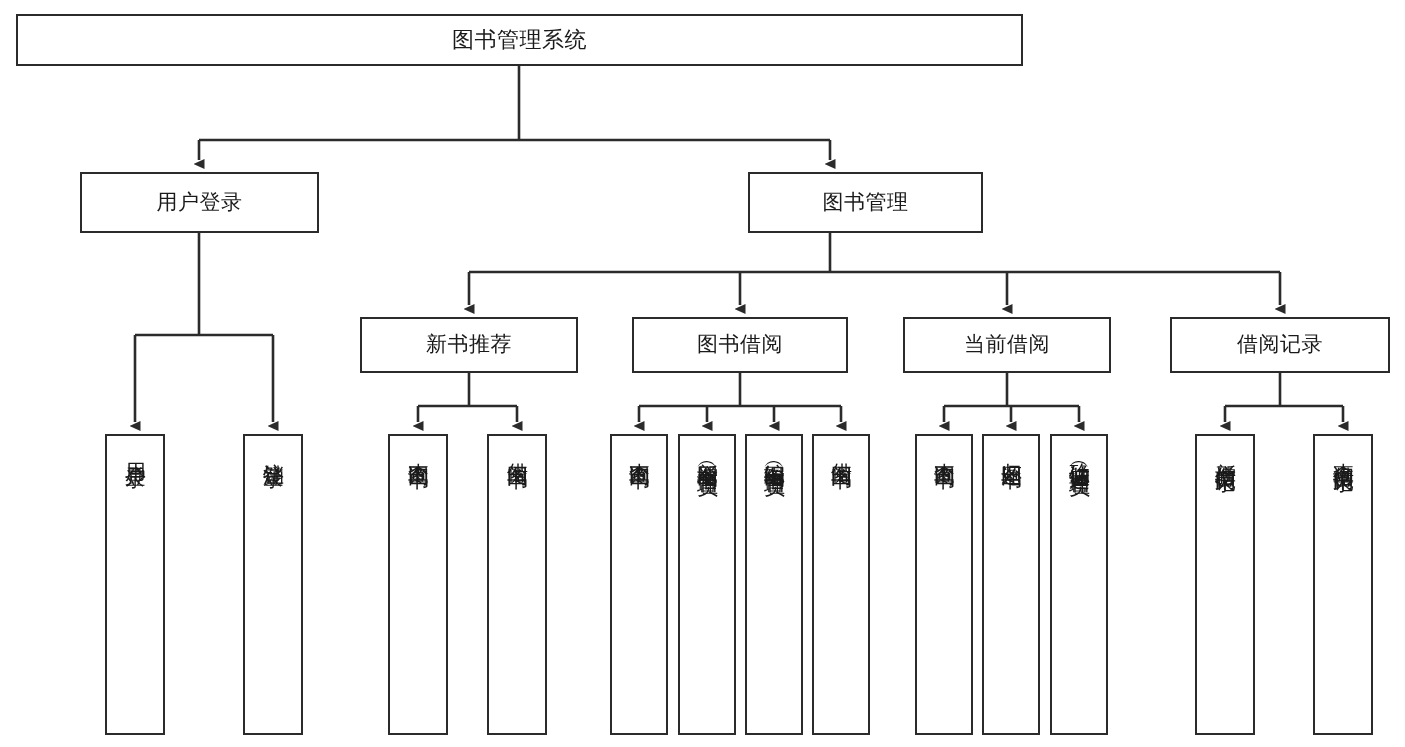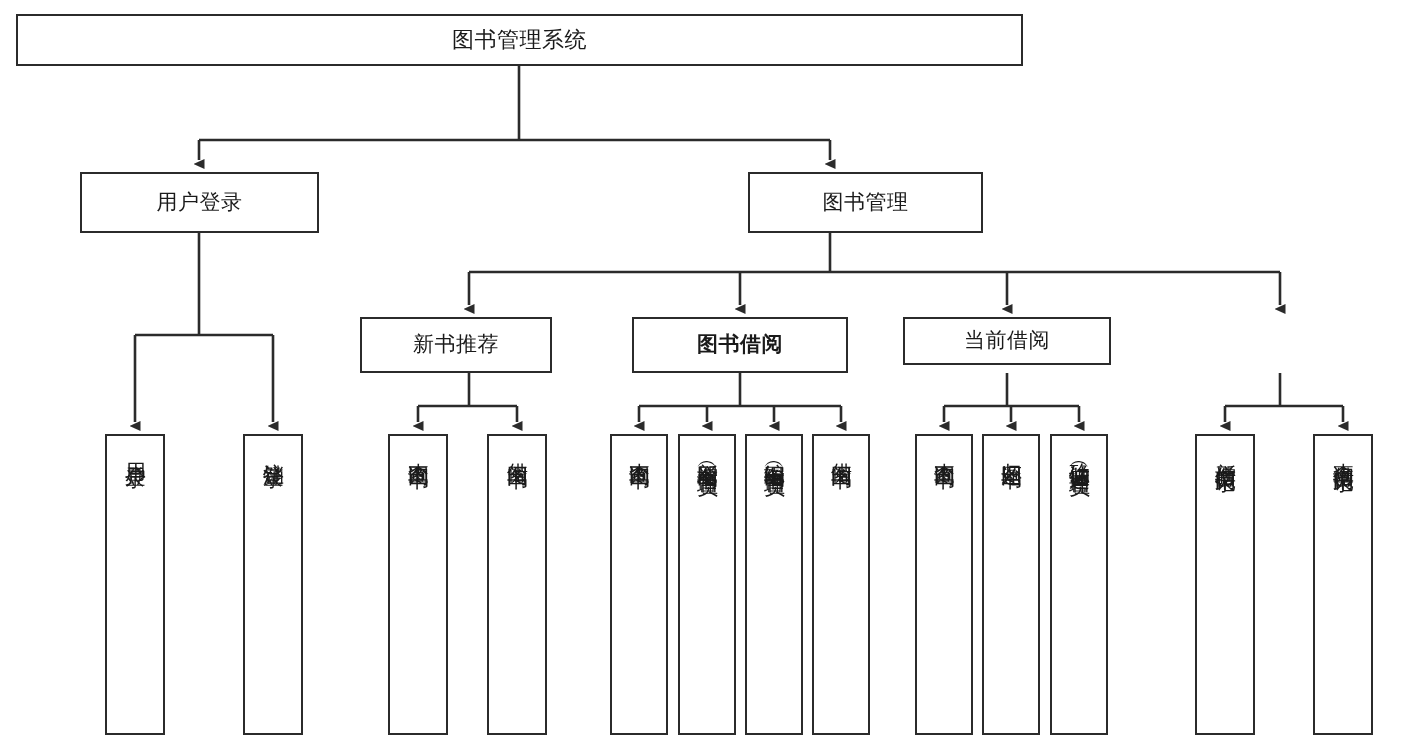--- a/index.html
+++ b/index.html
@@ -137,7 +137,7 @@
     <span class="node-label">图书管理</span>
   </div>
 
-  <div class="node horizontal" style="left:360px; top:317px; width:192px; height:56px;">
+  <div class="node horizontal" style="left:360px; top:317px; width:218px; height:56px;">
     <span class="node-label">新书推荐</span>
   </div>
   <div class="node horizontal" style="left:632px; top:317px; width:216px; height:56px;font-weight:bold;">

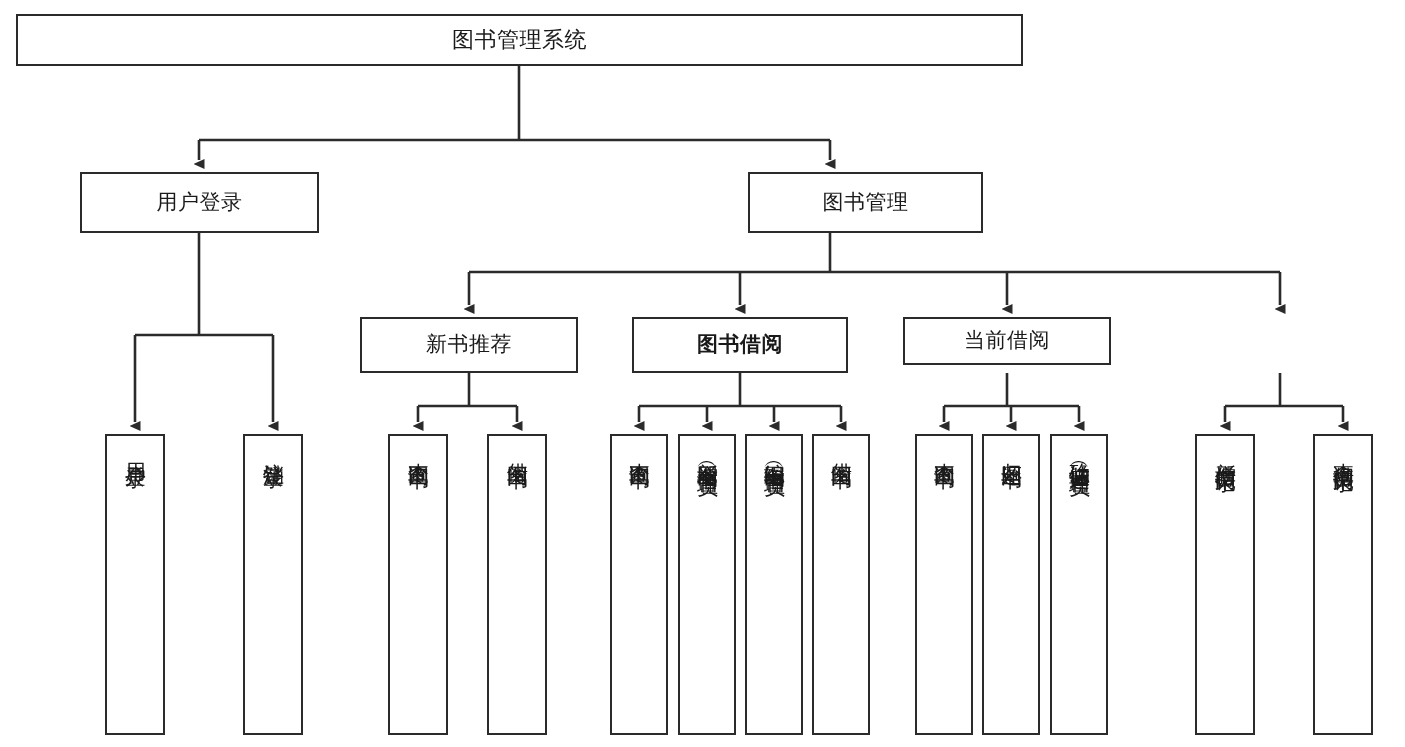--- a/index.html
+++ b/index.html
@@ -140,7 +140,7 @@
   <div class="node horizontal" style="left:360px; top:317px; width:218px; height:56px;">
     <span class="node-label">新书推荐</span>
   </div>
-  <div class="node horizontal" style="left:632px; top:317px; width:216px; height:56px;font-weight:bold;">
+  <div class="node horizontal" style="left:632px; top:317px; width:216px; height:56px;">
     <span class="node-label">图书借阅</span>
   </div>
   <div class="node horizontal" style="left:903px; top:317px; width:208px; height:48px;">

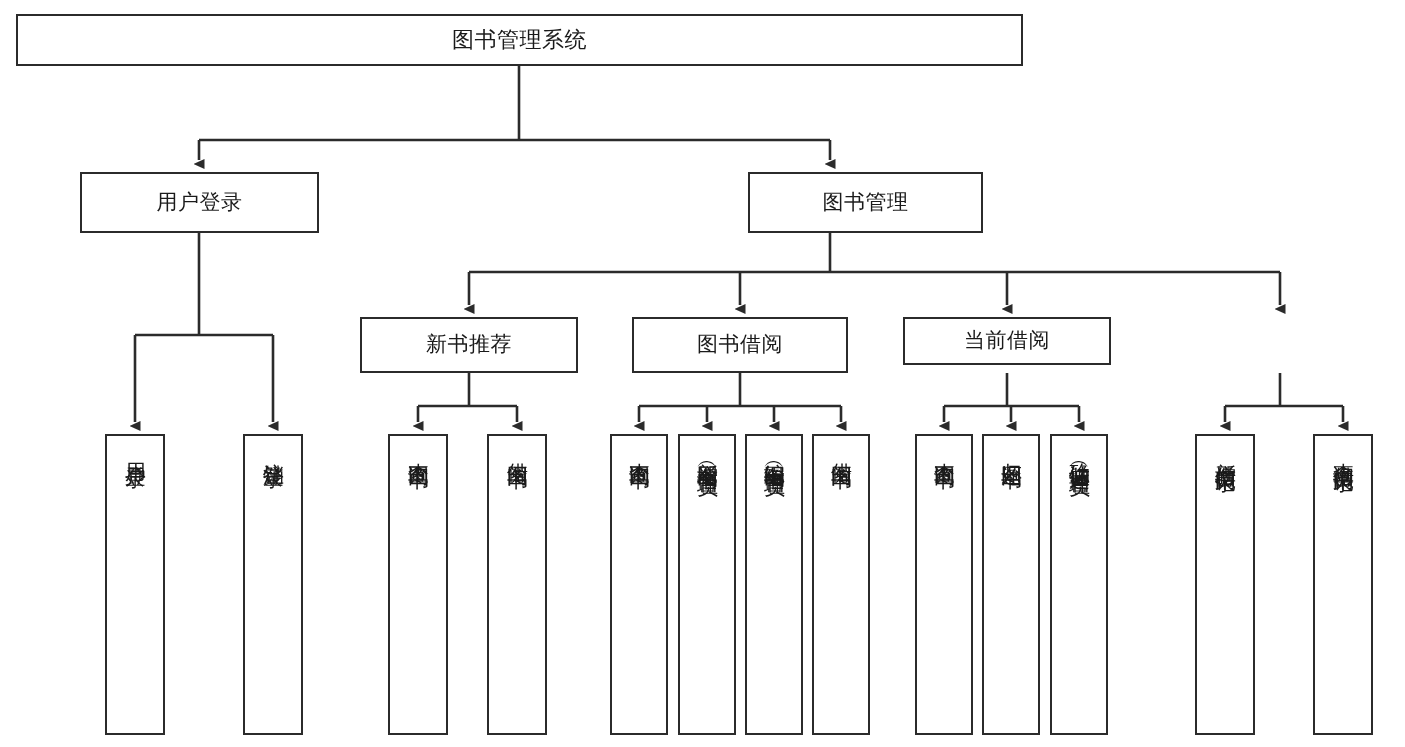--- a/index.html
+++ b/index.html
@@ -143,7 +143,7 @@
   <div class="node horizontal" style="left:632px; top:317px; width:216px; height:56px;">
     <span class="node-label">图书借阅</span>
   </div>
-  <div class="node horizontal" style="left:903px; top:317px; width:208px; height:48px;">
+  <div class="node horizontal" style="left:903px; top:317px; width:208px; height:56px;">
     <span class="node-label">当前借阅</span>
   </div>
 

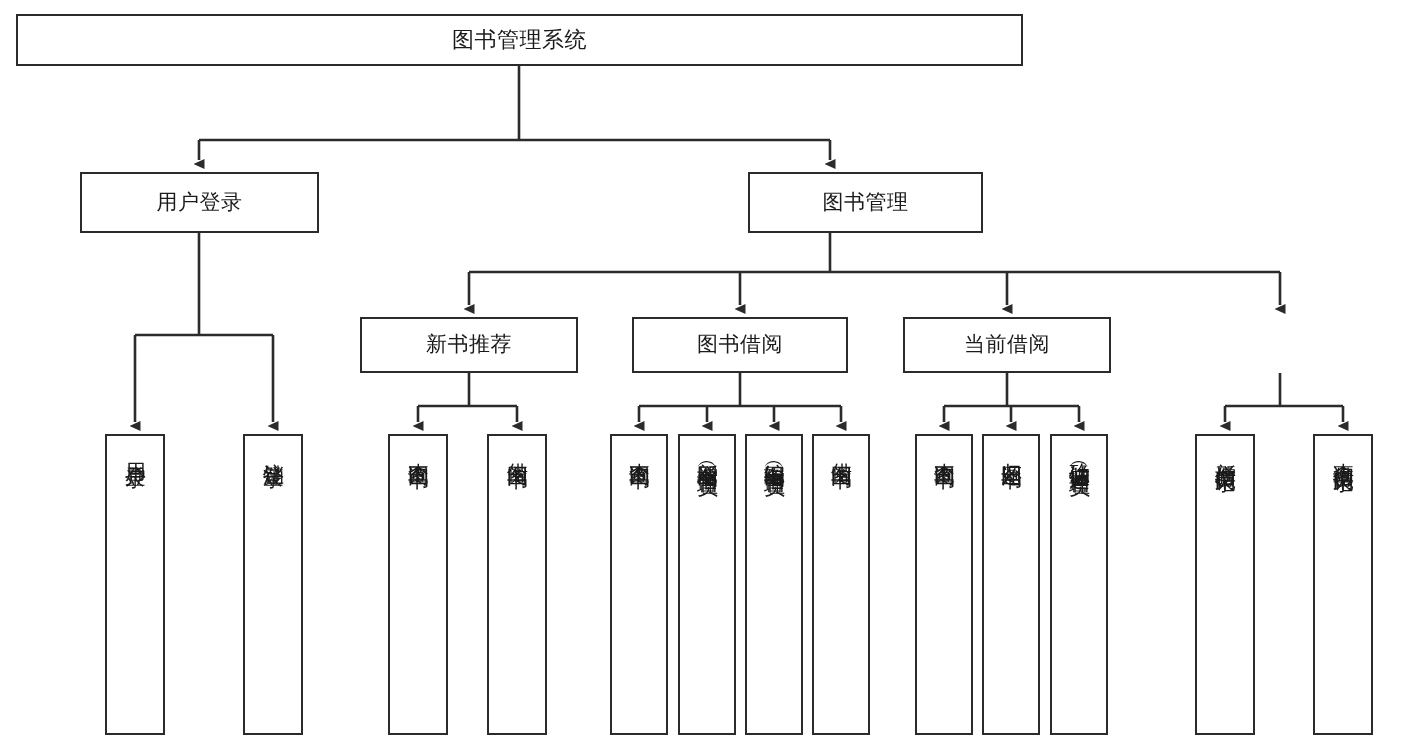--- a/index.html
+++ b/index.html
@@ -146,6 +146,9 @@
   <div class="node horizontal" style="left:903px; top:317px; width:208px; height:56px;">
     <span class="node-label">当前借阅</span>
   </div>
+  <div class="node horizontal" style="left:1170px; top:317px; width:220px; height:56px;">
+    <span class="node-label">借阅记录</span>
+  </div>
 
   <div class="node vertical" style="left:105px; top:434px; width:60px; height:301px;">
     <span class="node-label">用户登录</span>

